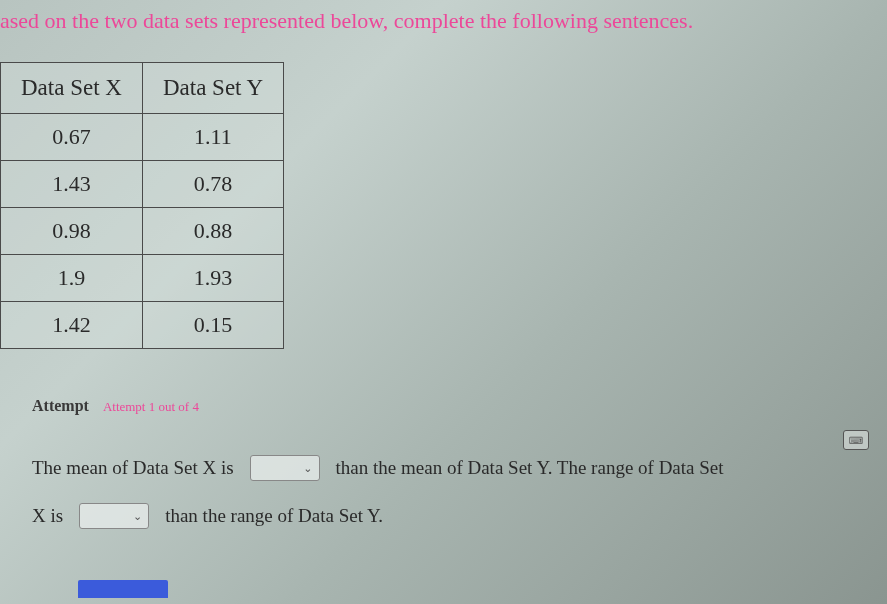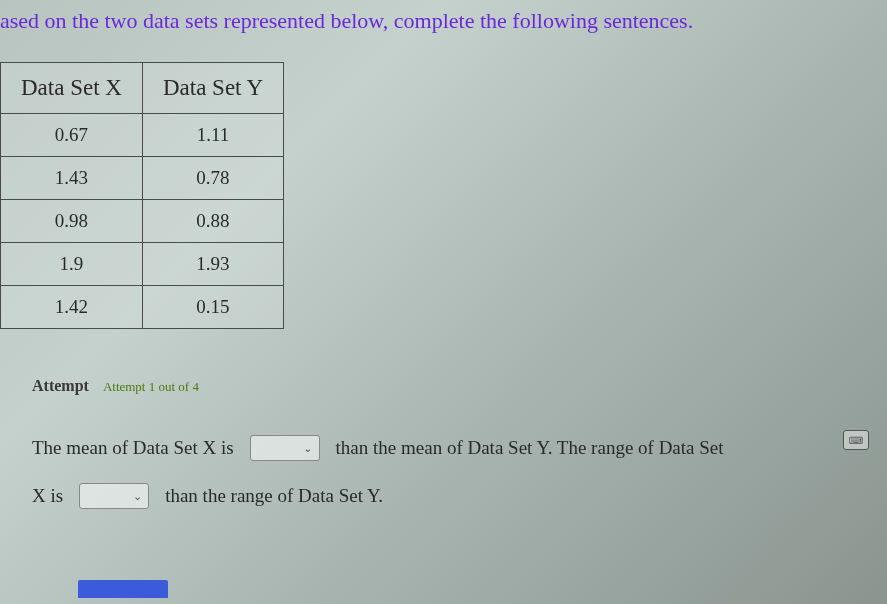--- a/index.html
+++ b/index.html
@@ -19,7 +19,7 @@
     .question-text {
       font-size: 22px;
       padding: 8px 10px 0 0;
-      color: #6d28d9;
+      color: #ec4899;
       font-weight: 400;
     }
     .table-container {

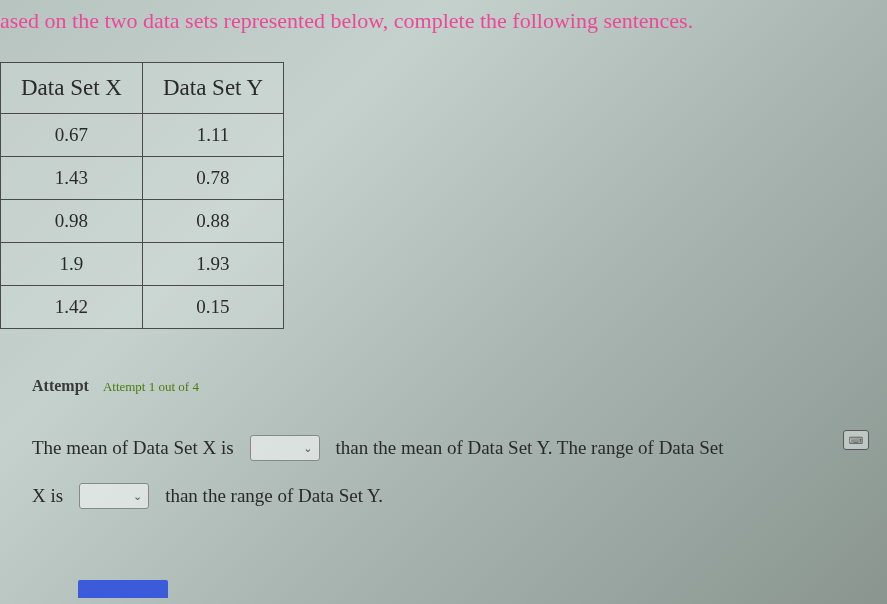--- a/index.html
+++ b/index.html
@@ -34,7 +34,7 @@
     th, td {
       border: 1px solid #4a4a4a;
       text-align: center;
-      font-size: 19px;
+      font-size: 22px;
       padding: 10px 18px;
       color: #2a2a2a;
     }

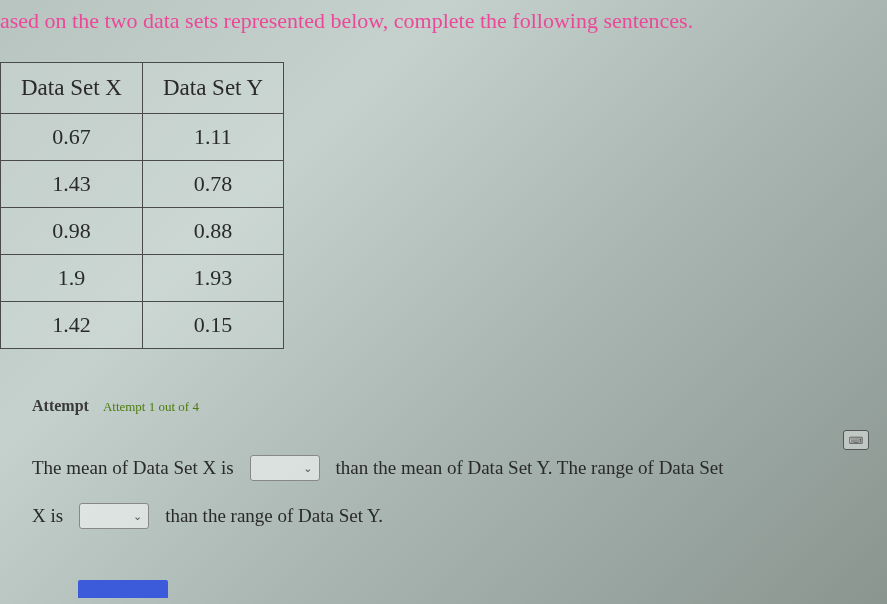--- a/index.html
+++ b/index.html
@@ -57,7 +57,7 @@
     }
     .attempt-text {
       font-size: 13px;
-      color: #4d7c0f;
+      color: #ec4899;
     }
     .sentence-area {
       margin-top: 32px;

